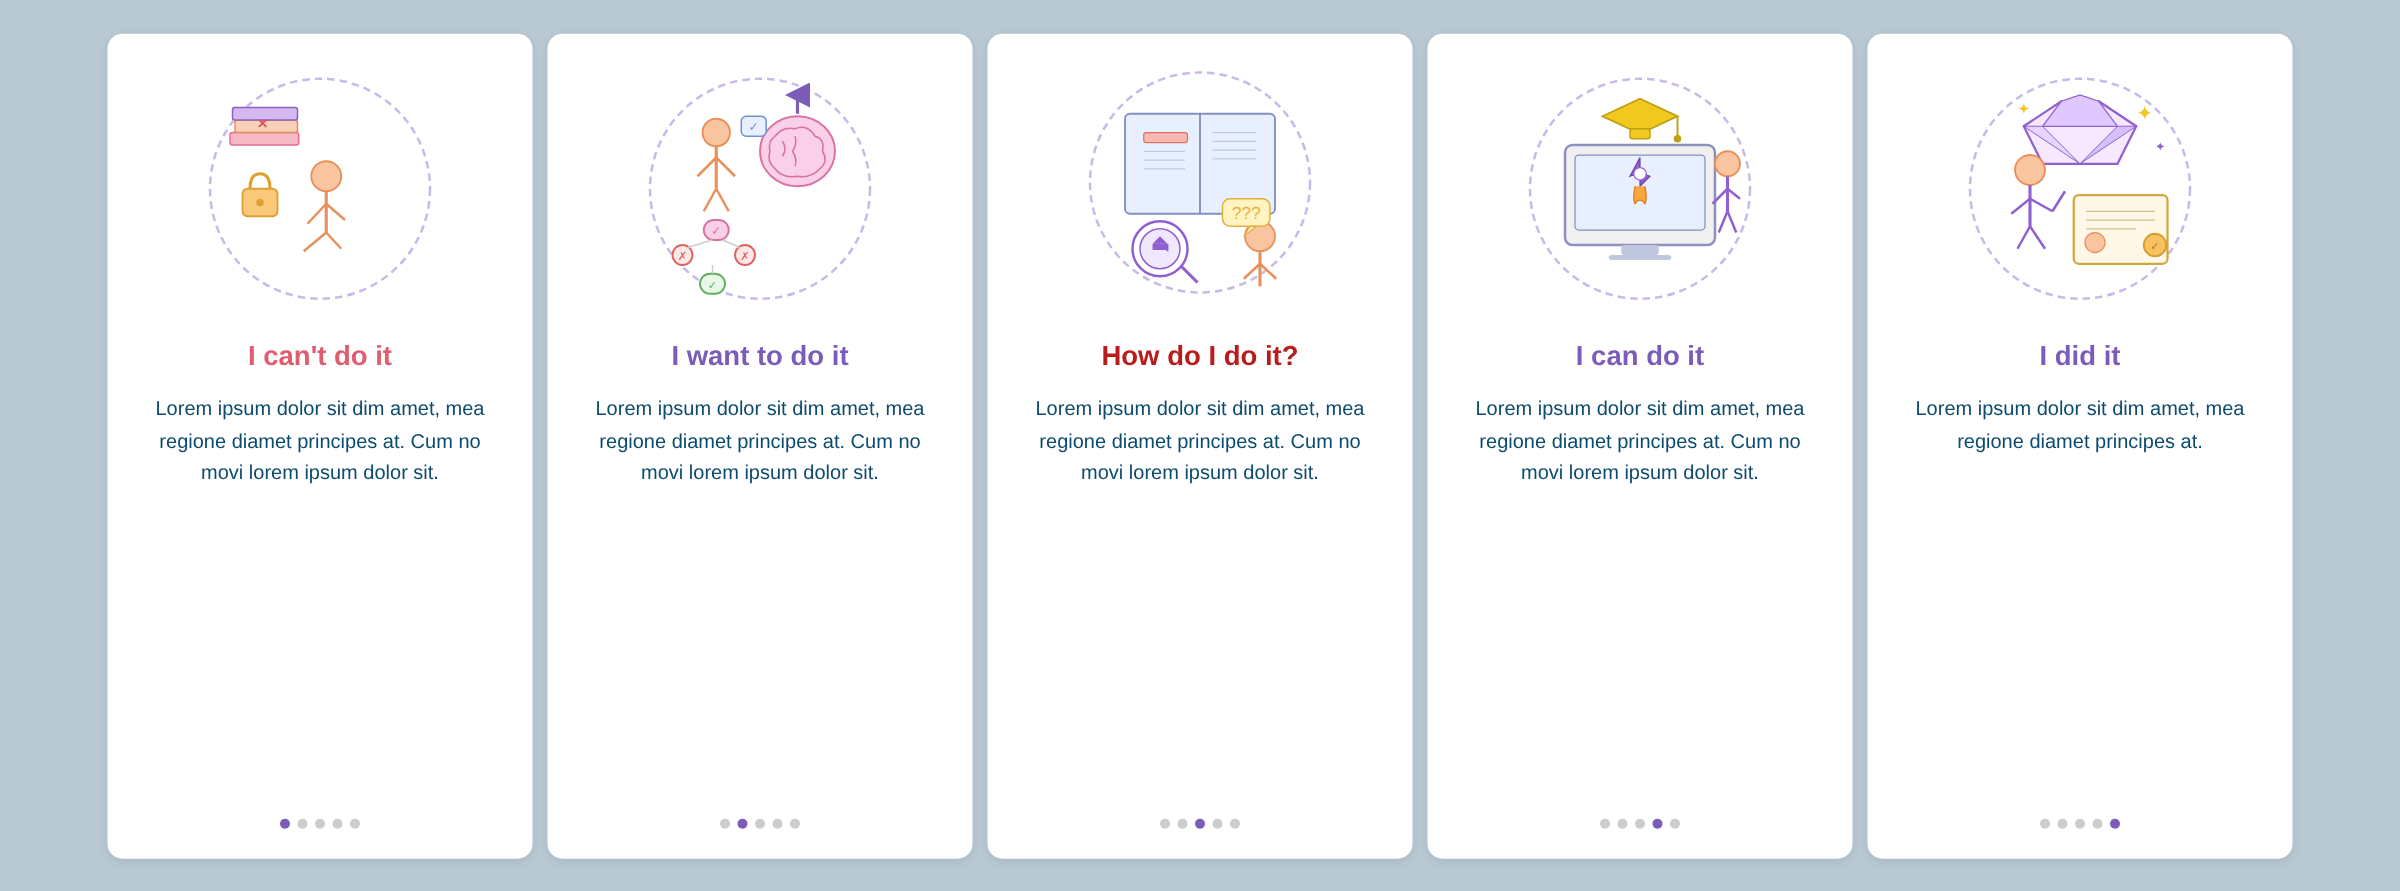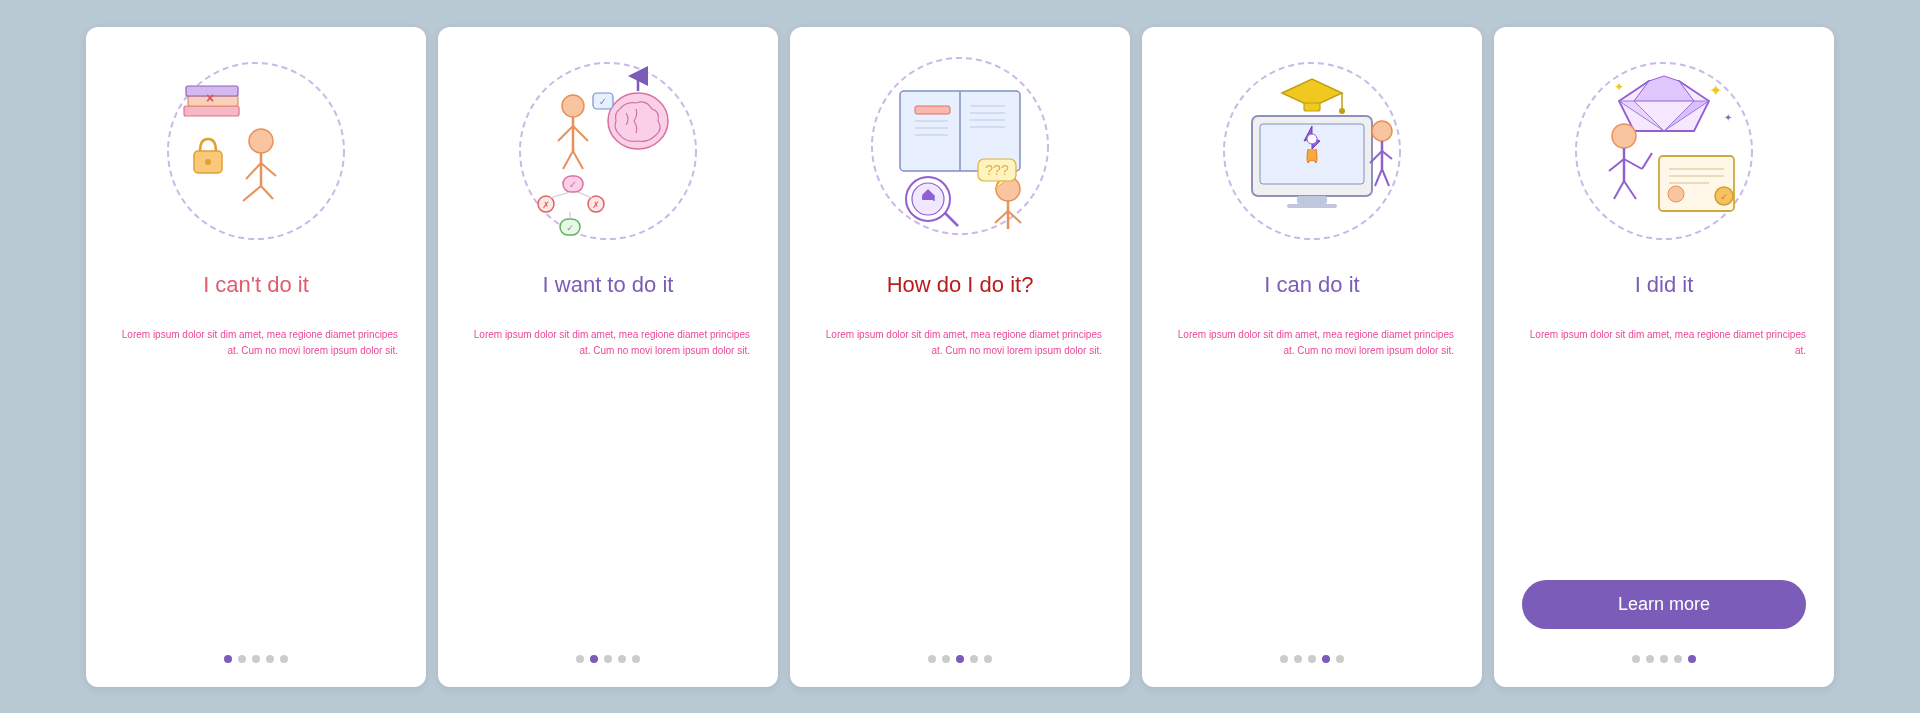--- a/index.html
+++ b/index.html
@@ -37,9 +37,9 @@
     }
     .card-title {
       font-size: 22px;
-      font-weight: 400;
+      font-weight: 700;
       color: #6a3db8;
-      margin-bottom: 28px;
+      margin-bottom: 16px;
       text-align: center;
       line-height: 1.3;
     }

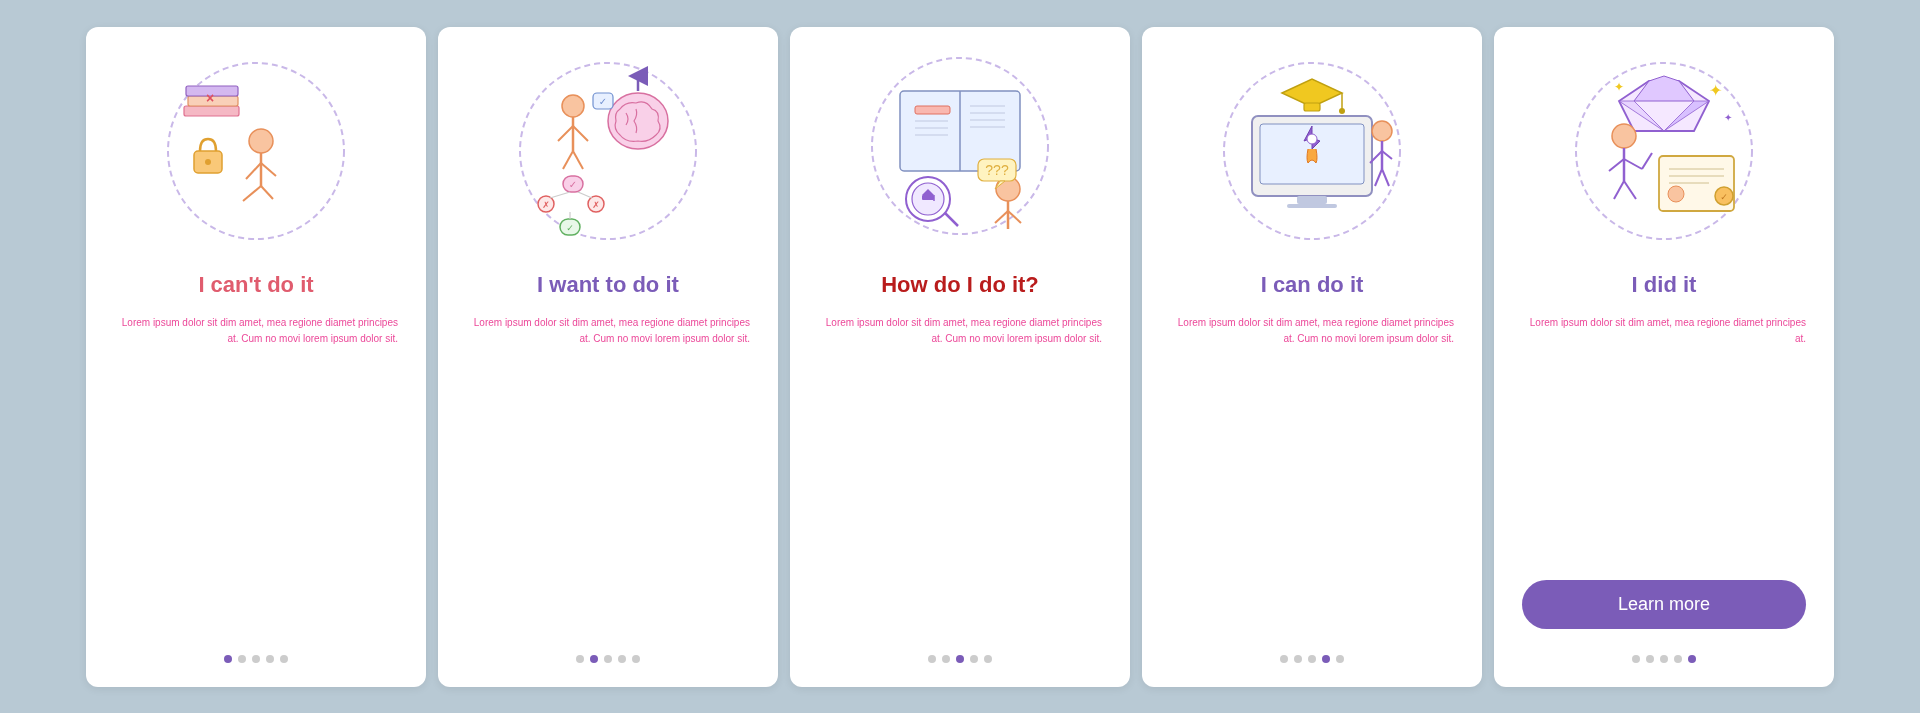--- a/index.html
+++ b/index.html
@@ -47,10 +47,10 @@
     .card-title.purple { color: #7b5cb8; text-align: right; }
     .card-title.coral { color: #e05c6e; }
     .card-body {
-      font-size: 10px;
-      color: #ec4899;
+      font-size: 16px;
+      color: #0c4a6e;
       line-height: 1.6;
-      text-align: right;
+      text-align: center;
       margin-bottom: 20px;
       flex: 1;
     }

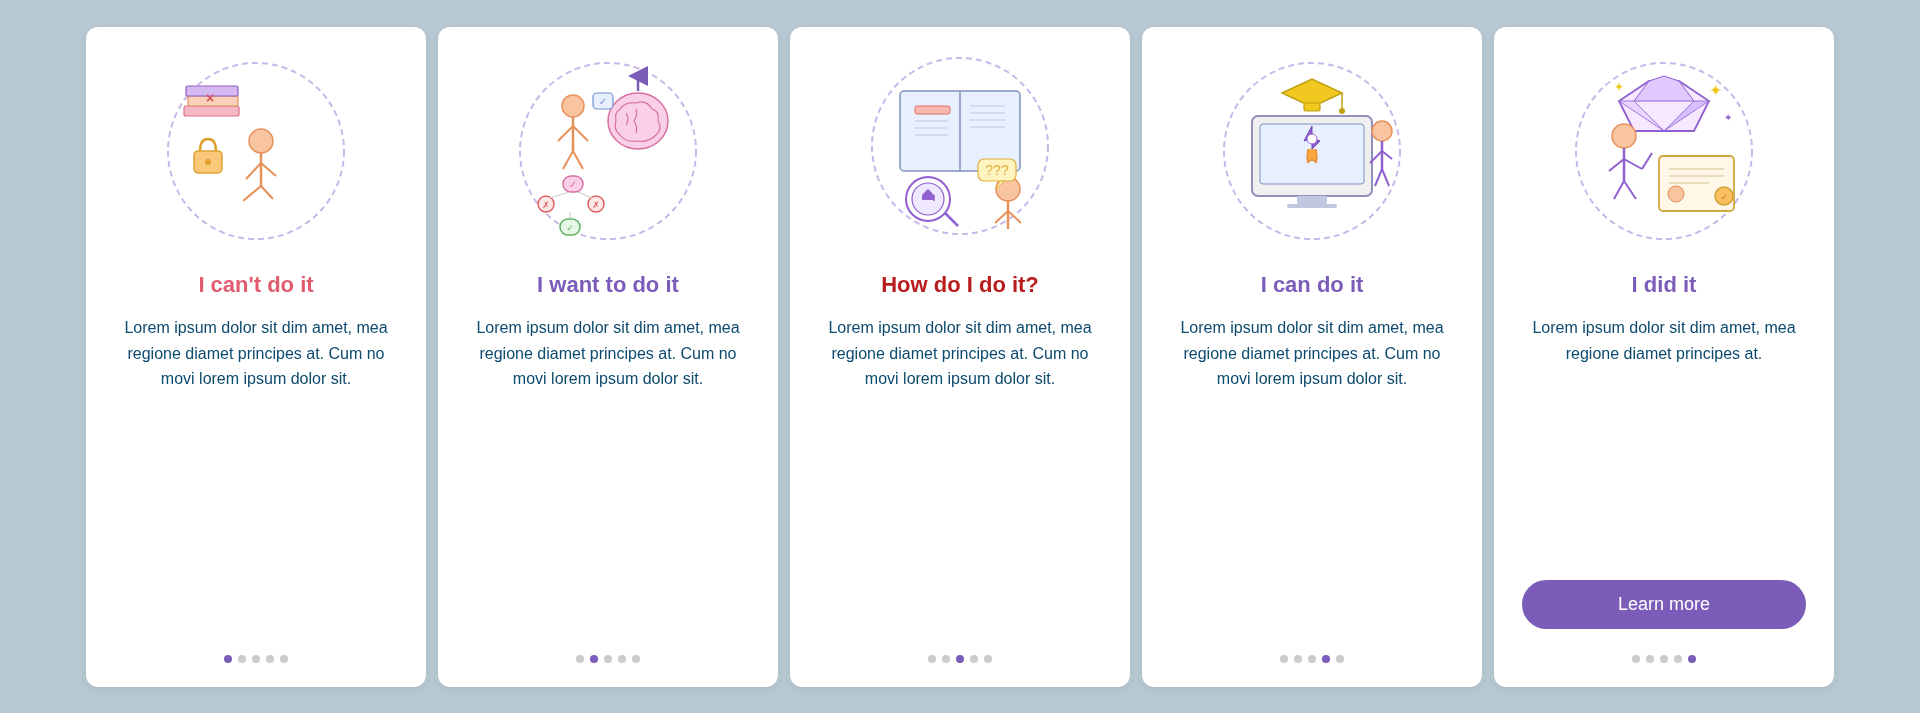--- a/index.html
+++ b/index.html
@@ -314,7 +314,6 @@
     </div>
     <div class="card-title purple">I did it</div>
     <div class="card-body">Lorem ipsum dolor sit dim amet, mea regione diamet principes at.</div>
-    <button class="learn-more-btn">Learn more</button>
     <div class="dots">
       <div class="dot"></div>
       <div class="dot"></div>

